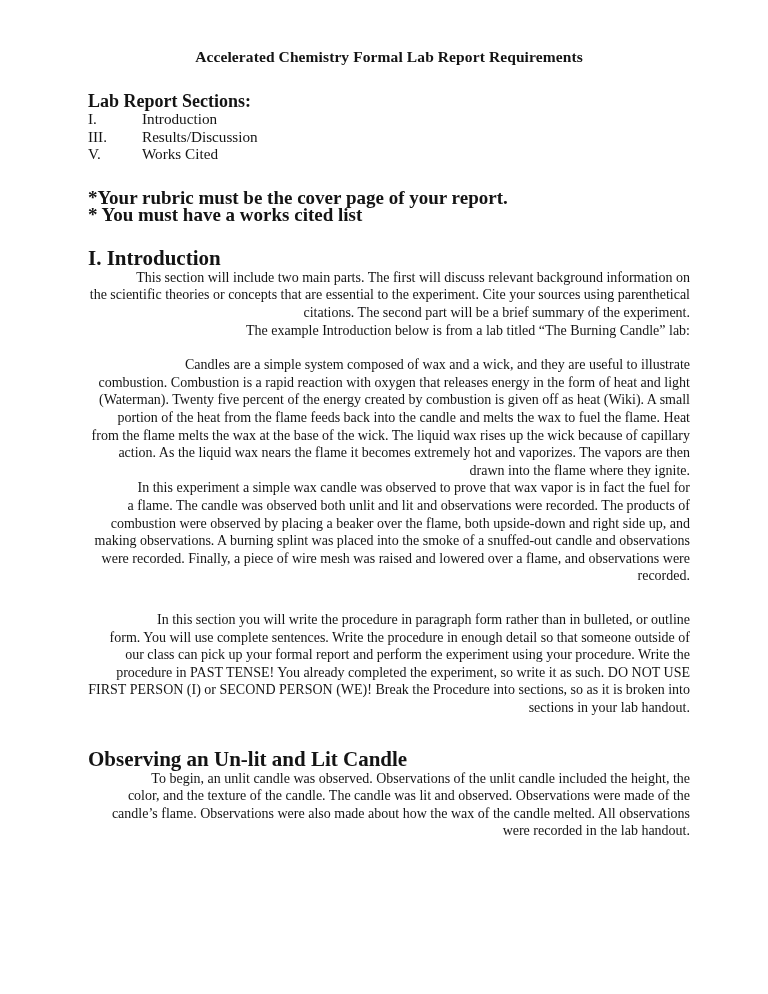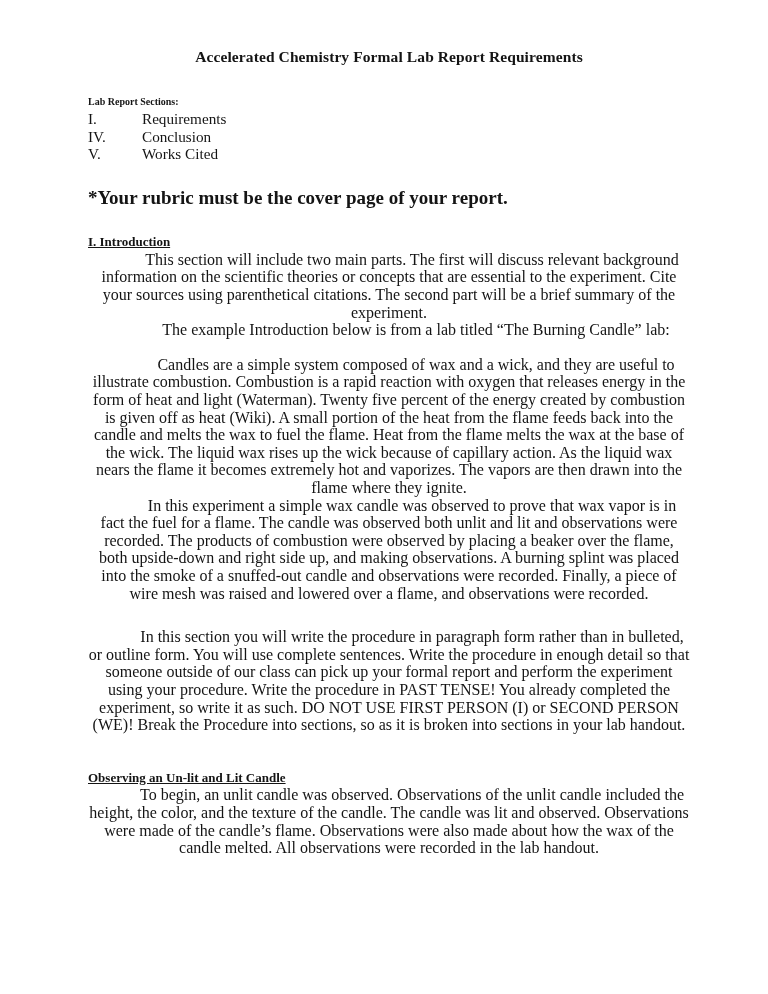--- a/index.html
+++ b/index.html
@@ -39,7 +39,7 @@
 
   .sections-head {
     font-weight: bold;
-    font-size: 10px;
+    font-size: 18px;
     line-height: 17.6px;
     margin: 0;
   }

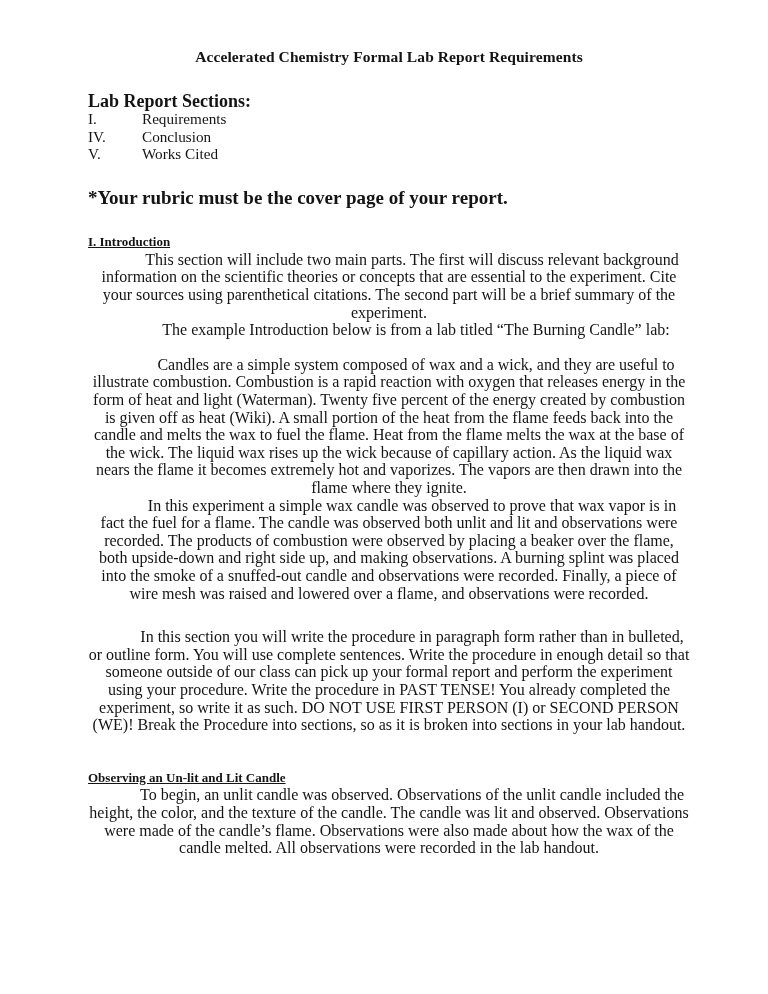--- a/index.html
+++ b/index.html
@@ -103,7 +103,7 @@
   <ul class="sections-list">
     <li>
       <span class="numeral">I.</span>
-      <span>Requirements</span>
+      <span>Introduction</span>
     </li>
     <li>
       <span class="numeral">IV.</span>

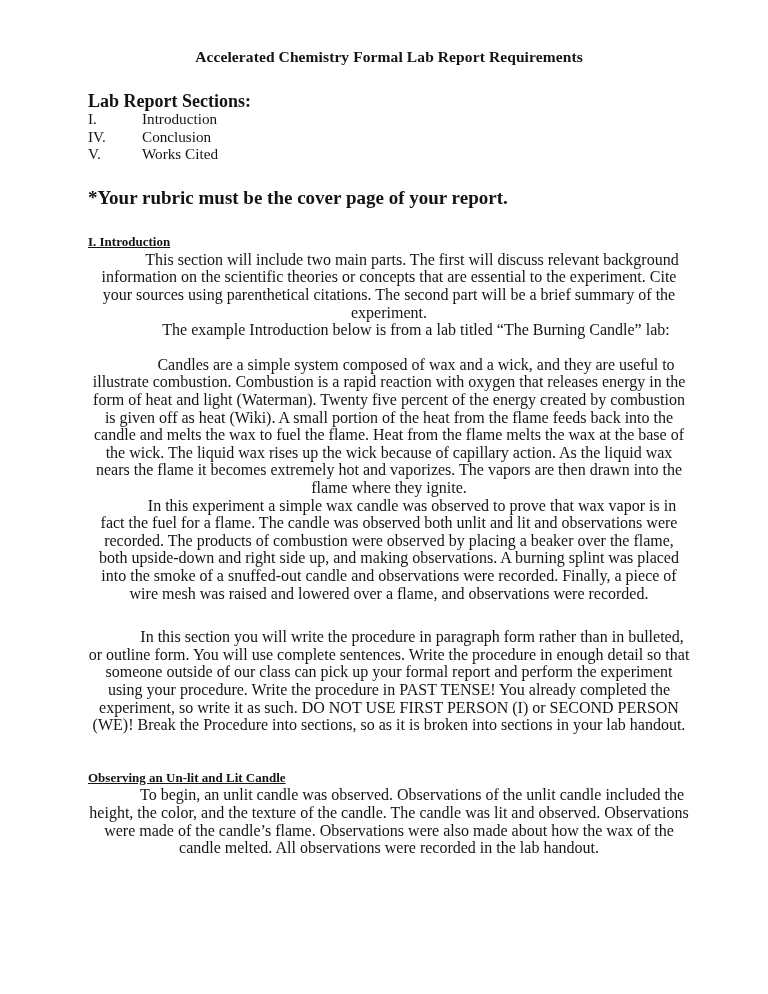--- a/index.html
+++ b/index.html
@@ -106,6 +106,10 @@
       <span>Introduction</span>
     </li>
     <li>
+      <span class="numeral">III.</span>
+      <span>Results/Discussion</span>
+    </li>
+    <li>
       <span class="numeral">IV.</span>
       <span>Conclusion</span>
     </li>

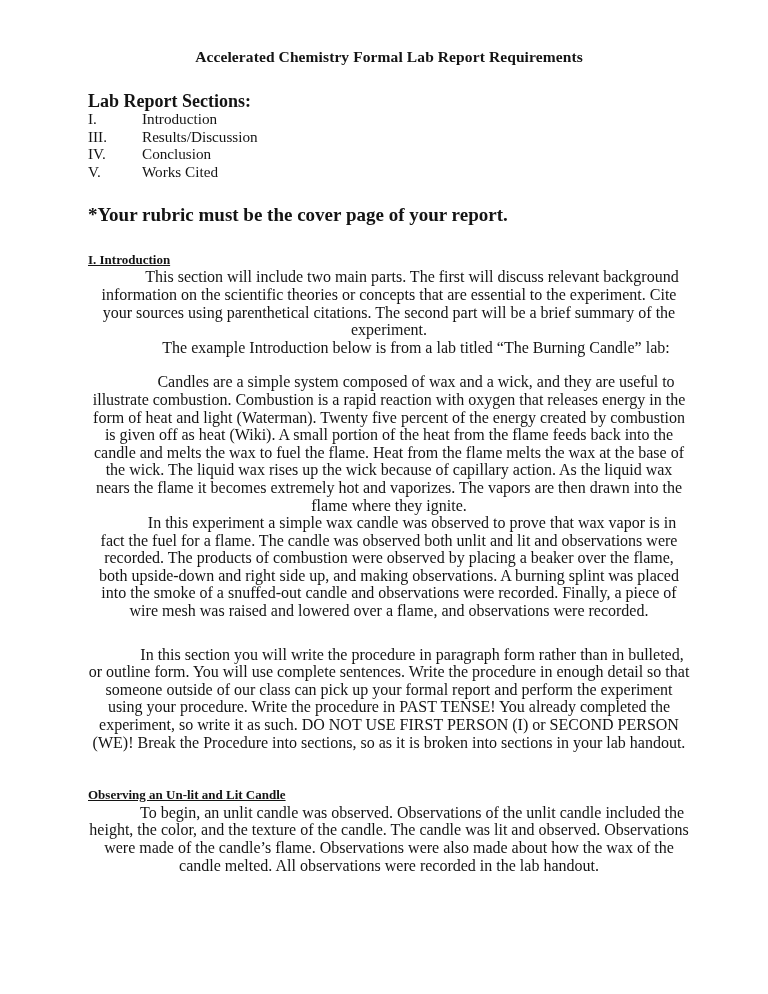--- a/index.html
+++ b/index.html
@@ -110,10 +110,6 @@
       <span>Results/Discussion</span>
     </li>
     <li>
-      <span class="numeral">IV.</span>
-      <span>Conclusion</span>
-    </li>
-    <li>
       <span class="numeral">V.</span>
       <span>Works Cited</span>
     </li>

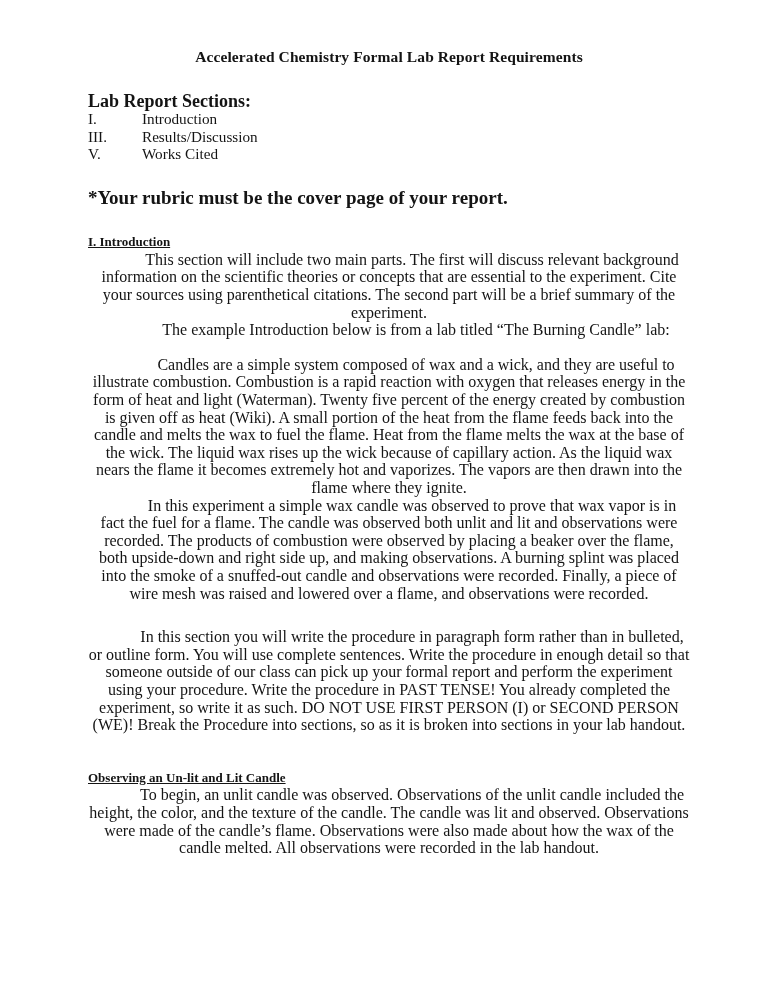--- a/index.html
+++ b/index.html
@@ -118,6 +118,7 @@
   <div class="spacer-lg"></div>
 
   <div class="req-line">*Your rubric must be the cover page of your report.</div>
+  <div class="req-line">* You must have a works cited list</div>
 
   <div class="spacer-lg"></div>
 

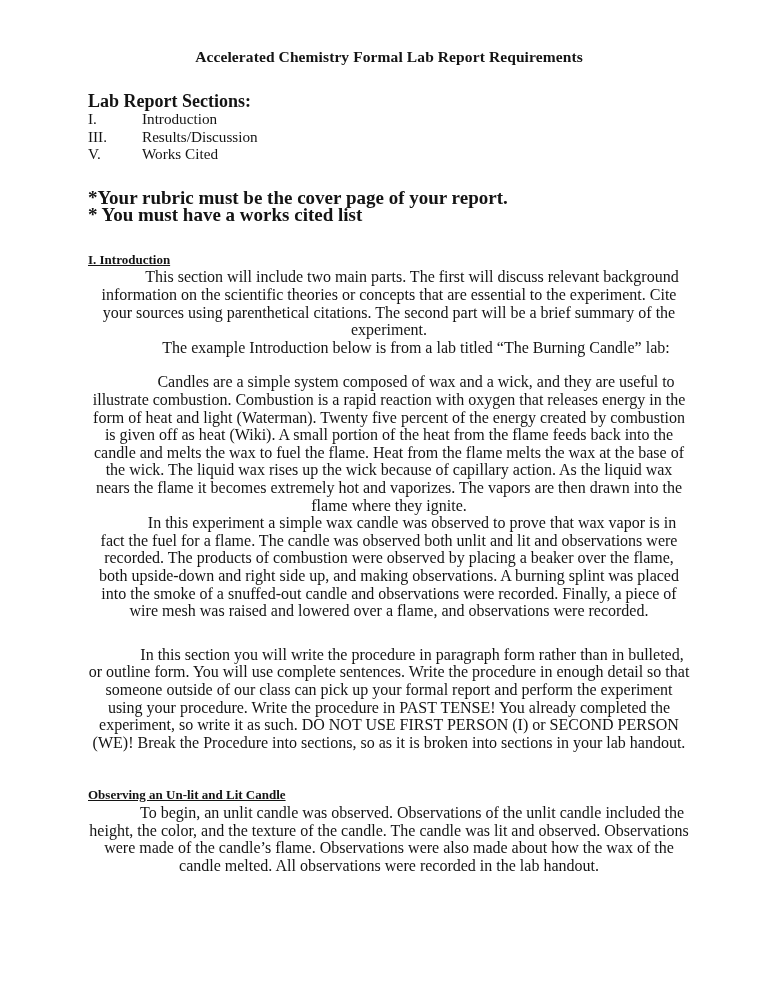--- a/index.html
+++ b/index.html
@@ -70,10 +70,9 @@
 
   .heading {
     font-weight: bold;
-    font-size: 13px;
+    font-size: 21px;
     line-height: 17.6px;
     margin: 0;
-    text-decoration: underline;
     display: inline-block;
   }
   .heading-wrap { margin: 0; }

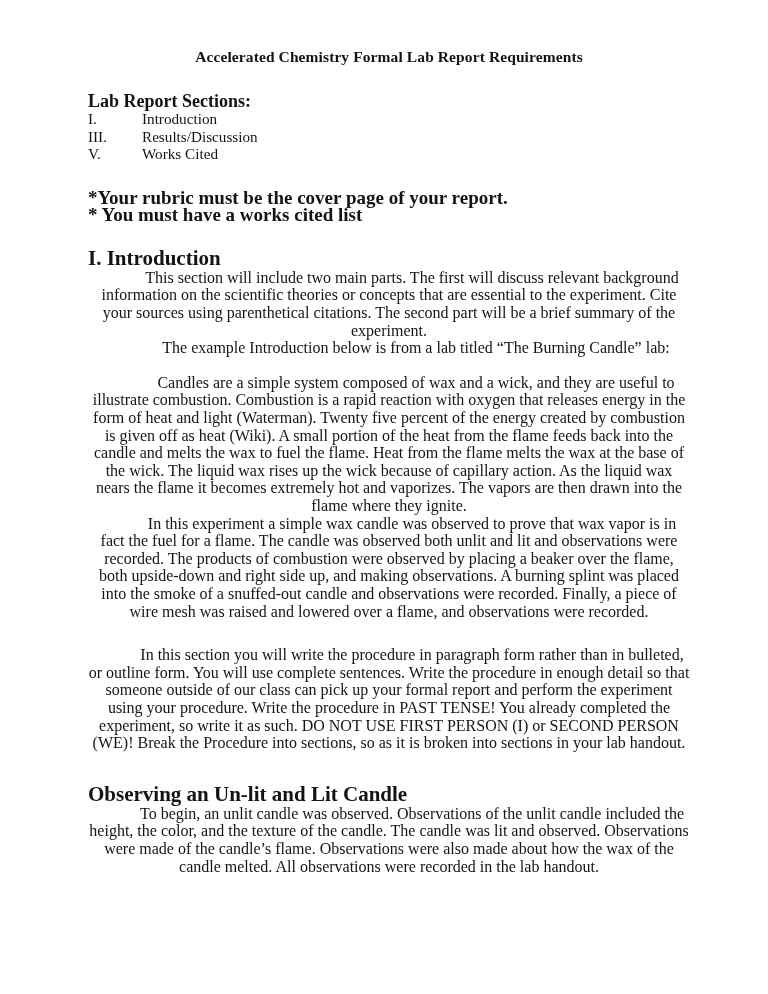--- a/index.html
+++ b/index.html
@@ -79,9 +79,9 @@
 
   p.para {
     margin: 0;
-    font-size: 16px;
+    font-size: 14px;
     line-height: 17.6px;
-    text-align: center;
+    text-align: right;
   }
   p.para.indent { text-indent: 46px; }
   p.para.indent-wide { text-indent: 54px; }

